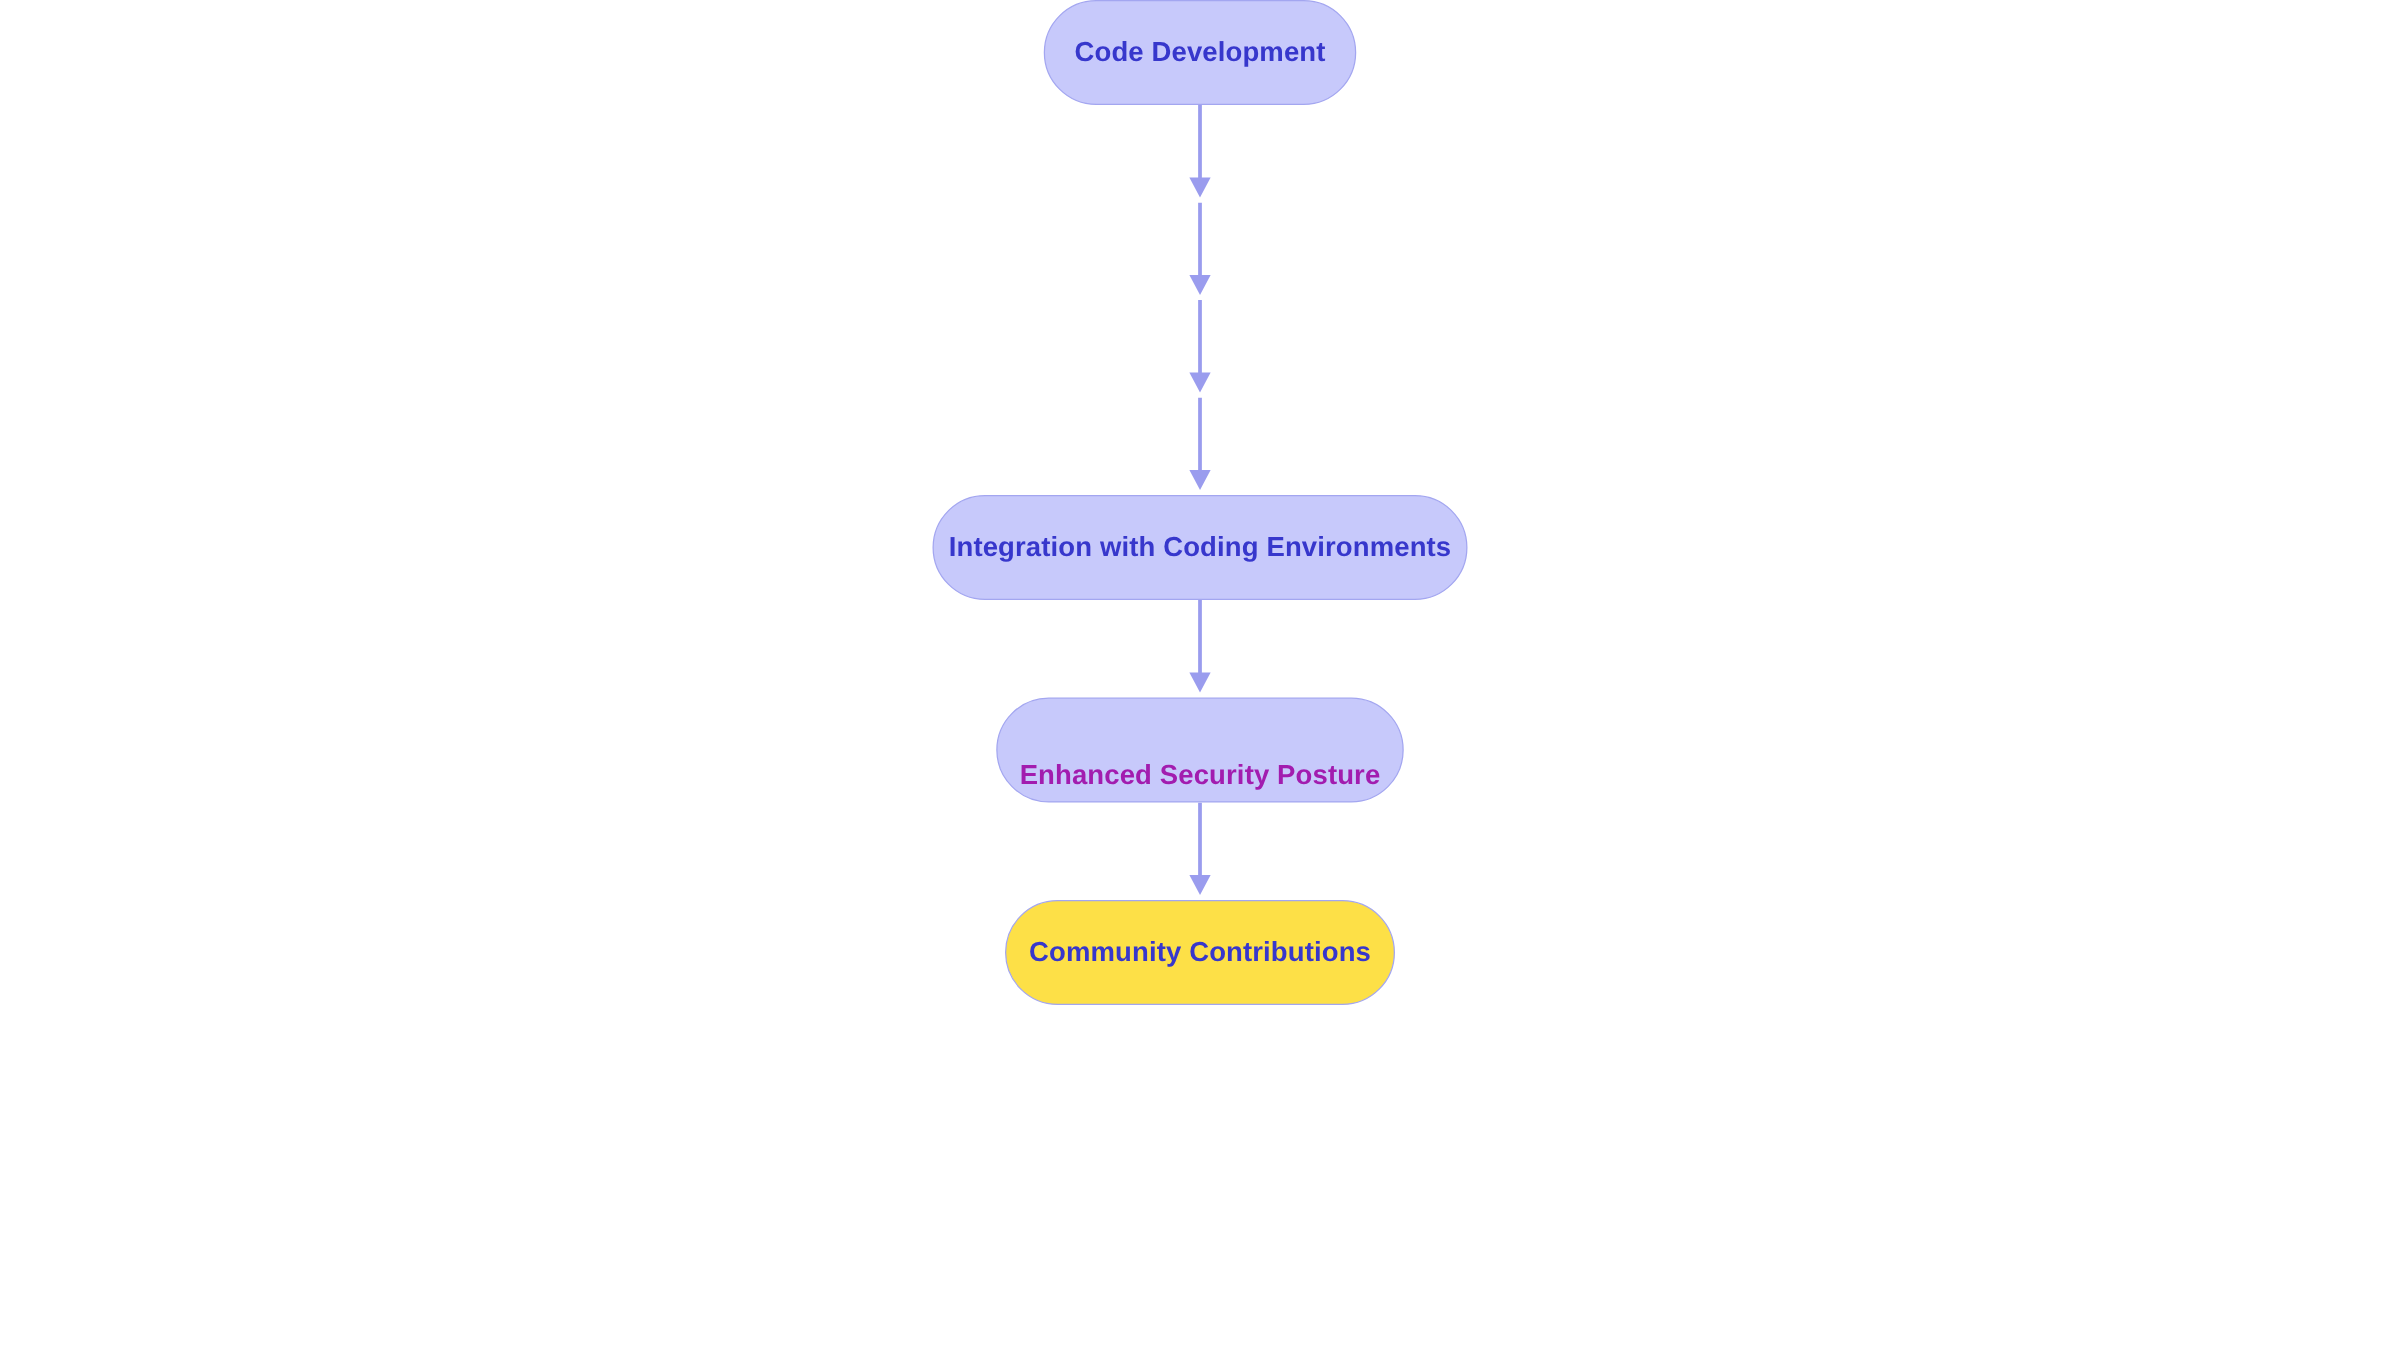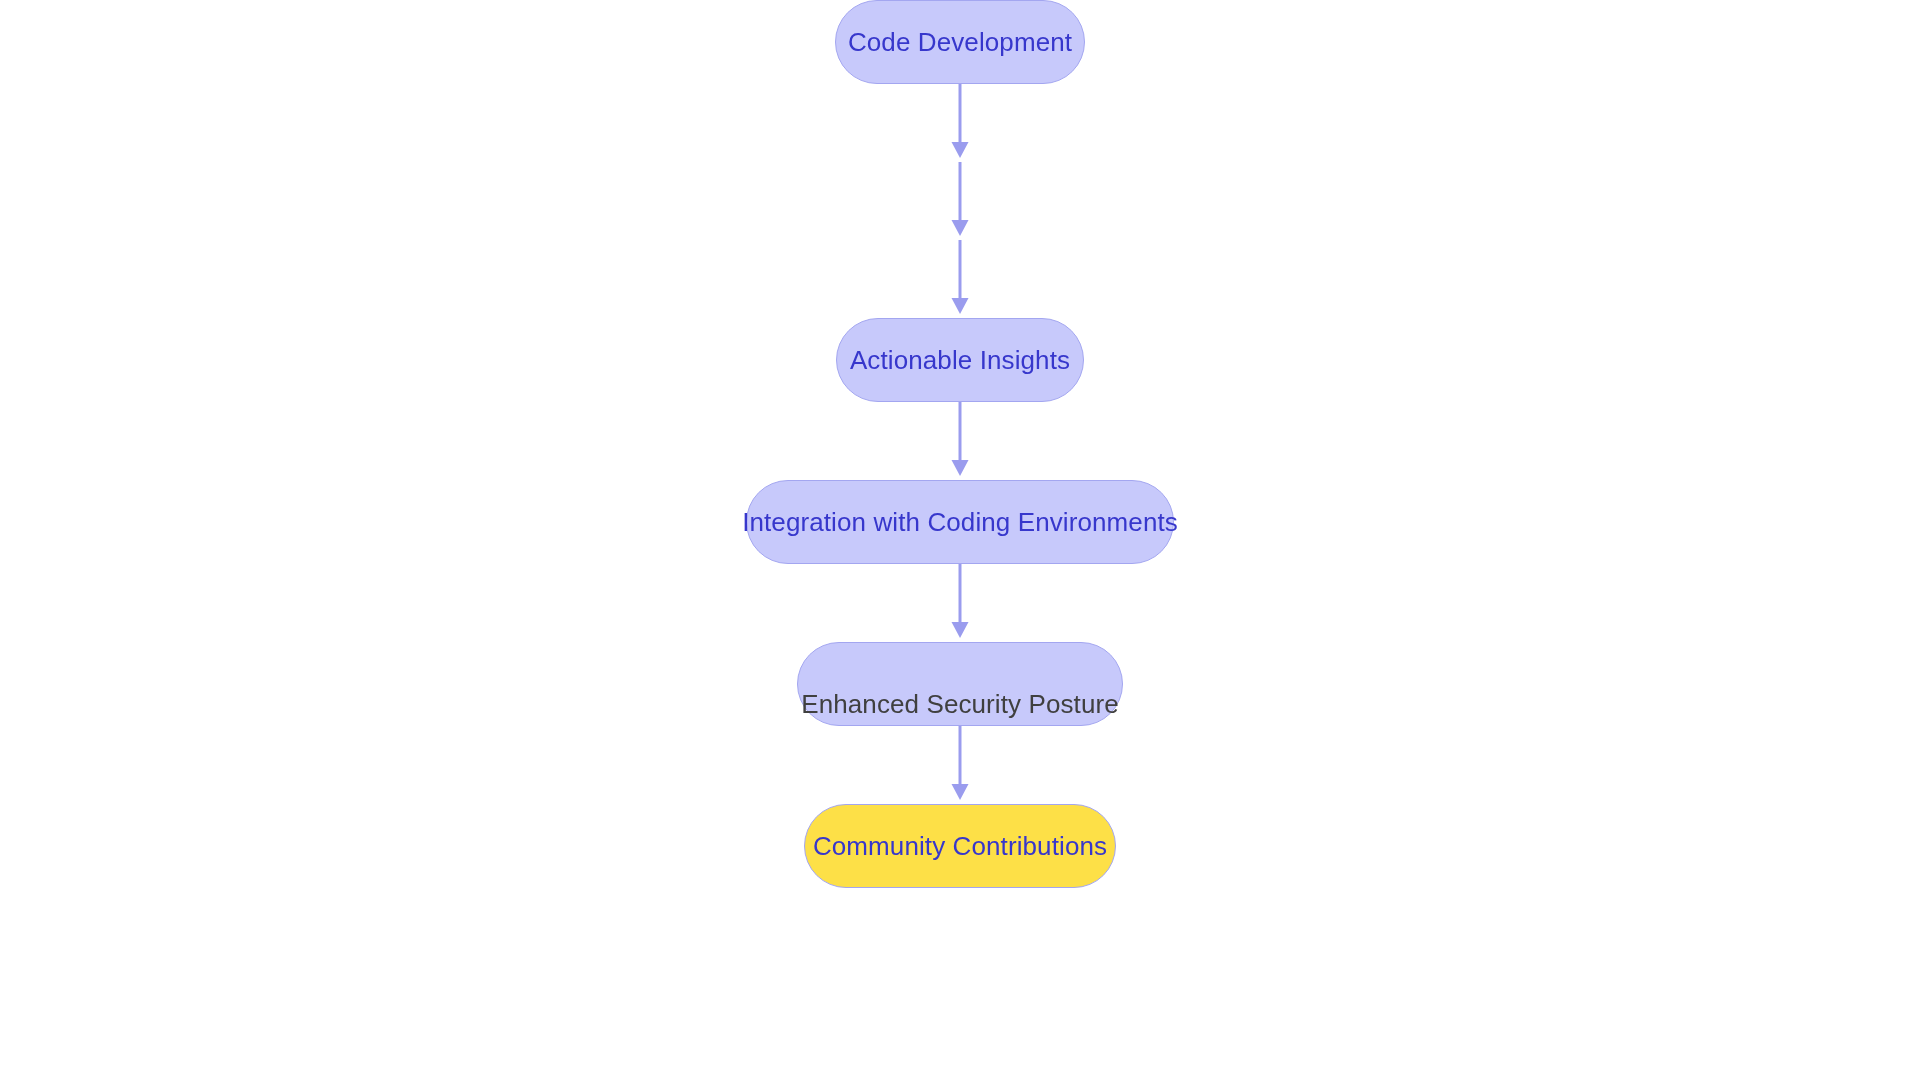--- a/index.html
+++ b/index.html
@@ -49,8 +49,8 @@
   }
   .node-label {
     color: #3737cc;
-    font-size: 26px;
-    font-weight: 400;
+    font-size: 22px;
+    font-weight: 700;
     line-height: 1;
     letter-spacing: 0.1px;
     white-space: nowrap;

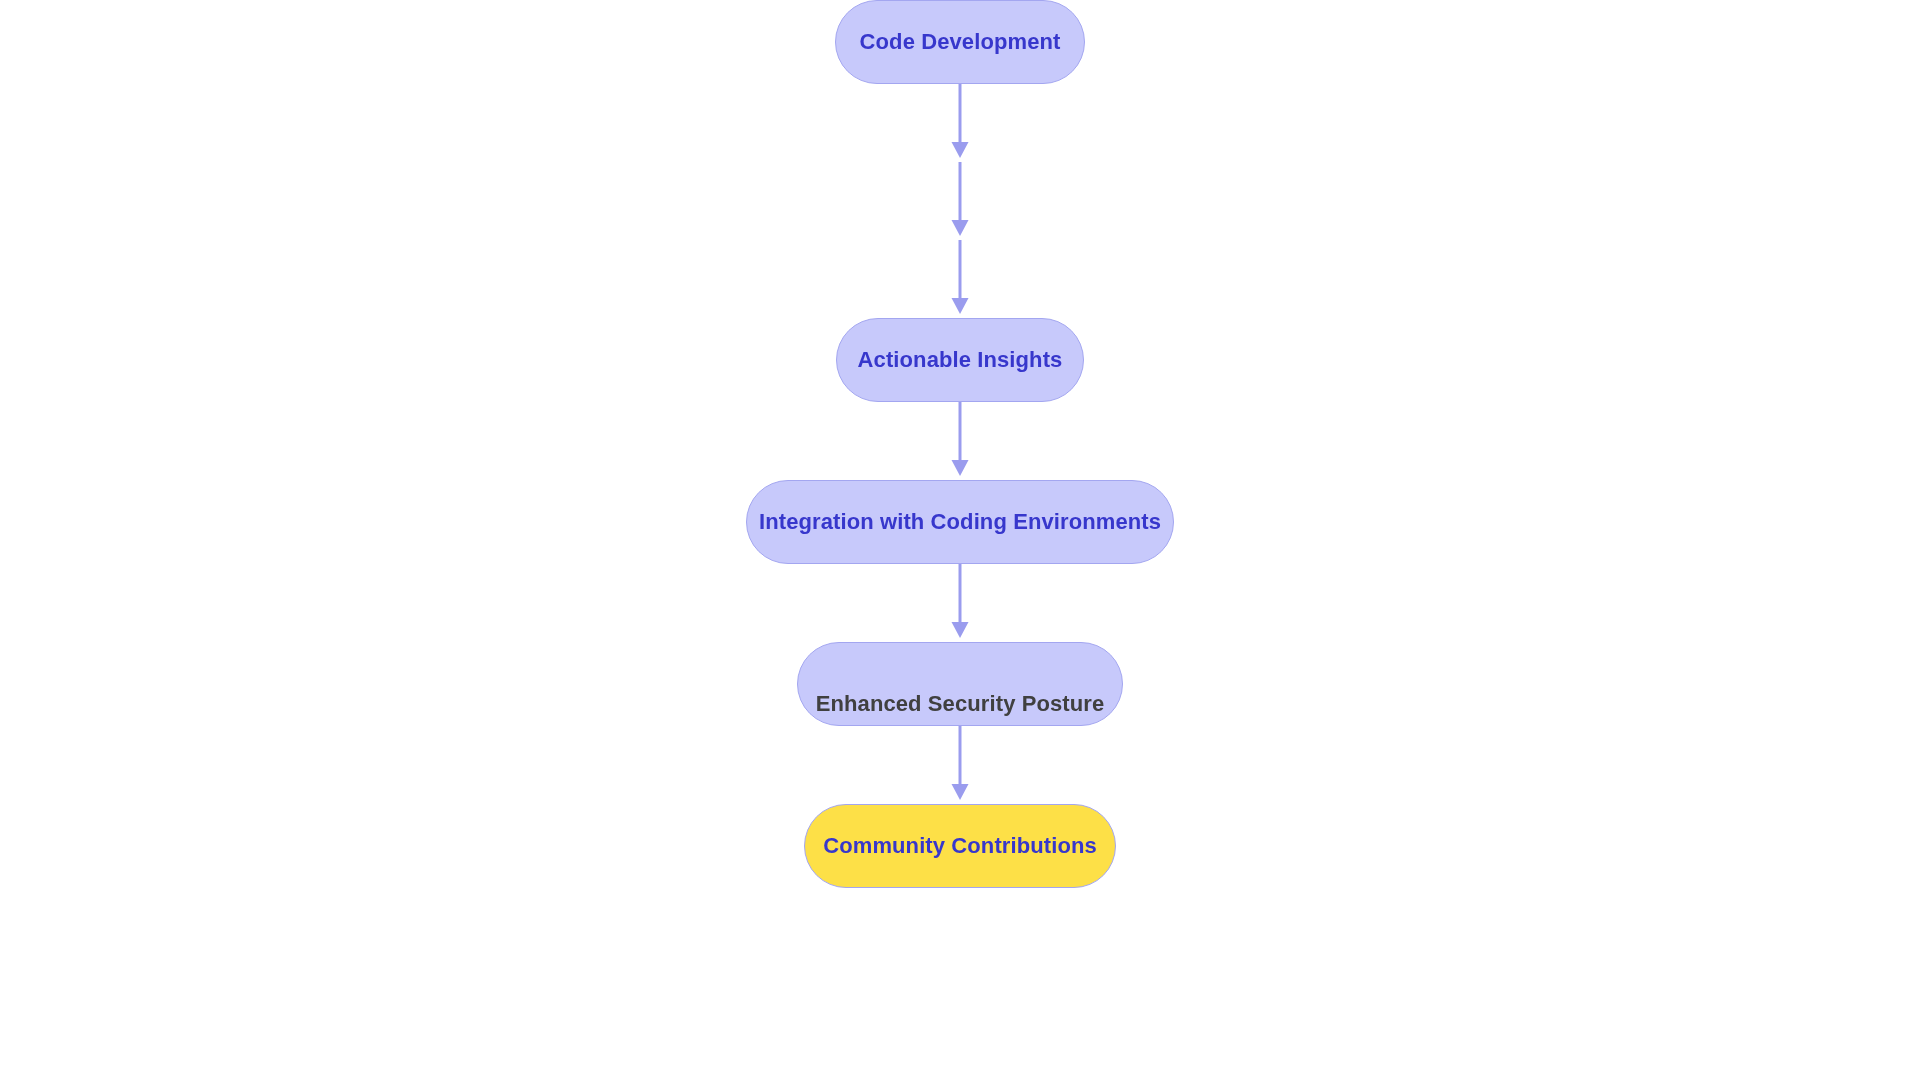--- a/index.html
+++ b/index.html
@@ -99,9 +99,6 @@
       <polygon class="conn-head" points="13,74 4.5,58 21.5,58" fill="#9a9cee"></polygon>
     </svg>
 
-    <div class="node" style="width: 248px; background: rgb(199, 201, 251); border-color: rgb(163, 166, 240);">
-      <span class="node-label" style="color: rgb(55, 55, 204);">Actionable Insights</span>
-    </div>
 
     <svg class="connector" viewBox="0 0 26 78">
       <line class="conn-line" x1="13" y1="0" x2="13" y2="62" stroke="#9a9cee"></line>

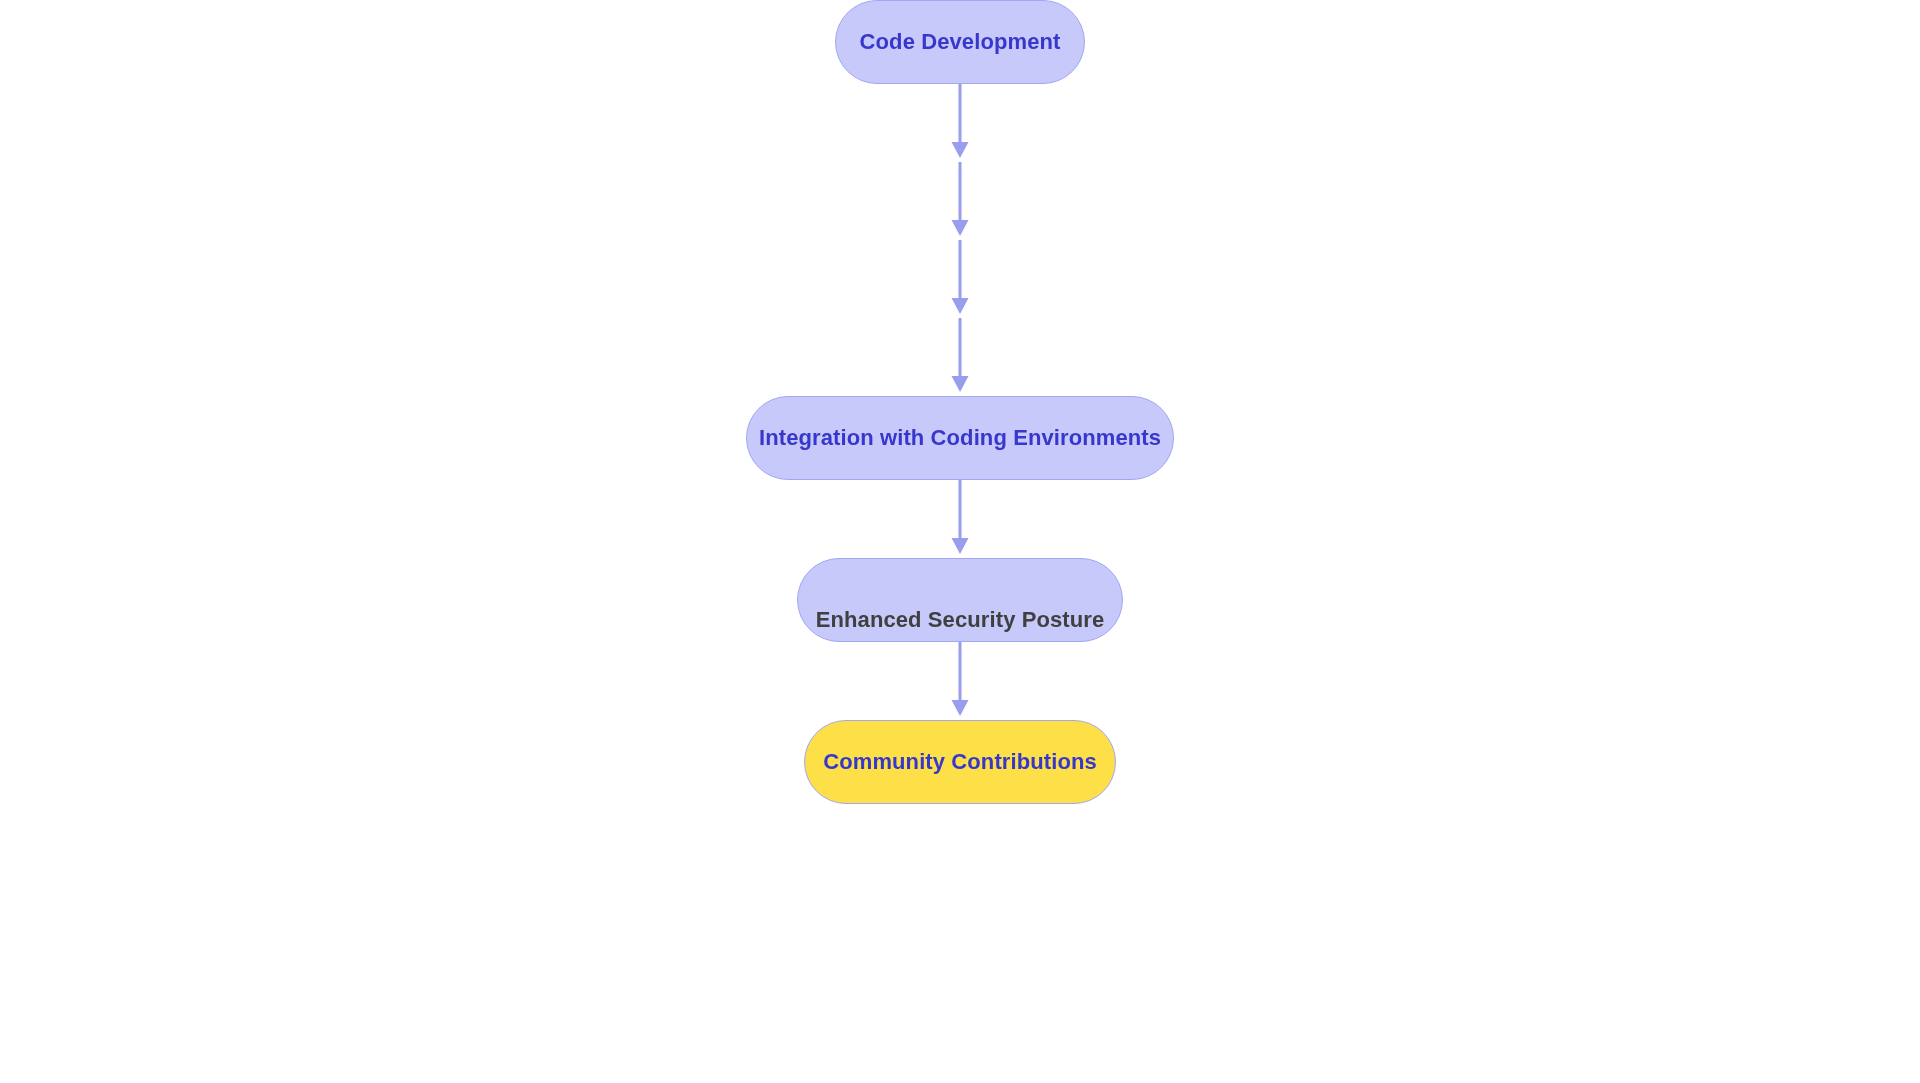--- a/index.html
+++ b/index.html
@@ -115,7 +115,7 @@
     </svg>
 
     <div class="node" style="width: 326px; background: rgb(199, 201, 251); border-color: rgb(163, 166, 240);">
-      <span class="node-label" style="color: #404040; margin-top: 40px;">Enhanced Security Posture</span>
+      <span class="node-label" style="color: #a21caf; margin-top: 40px;">Enhanced Security Posture</span>
     </div>
 
     <svg class="connector" viewBox="0 0 26 78">

